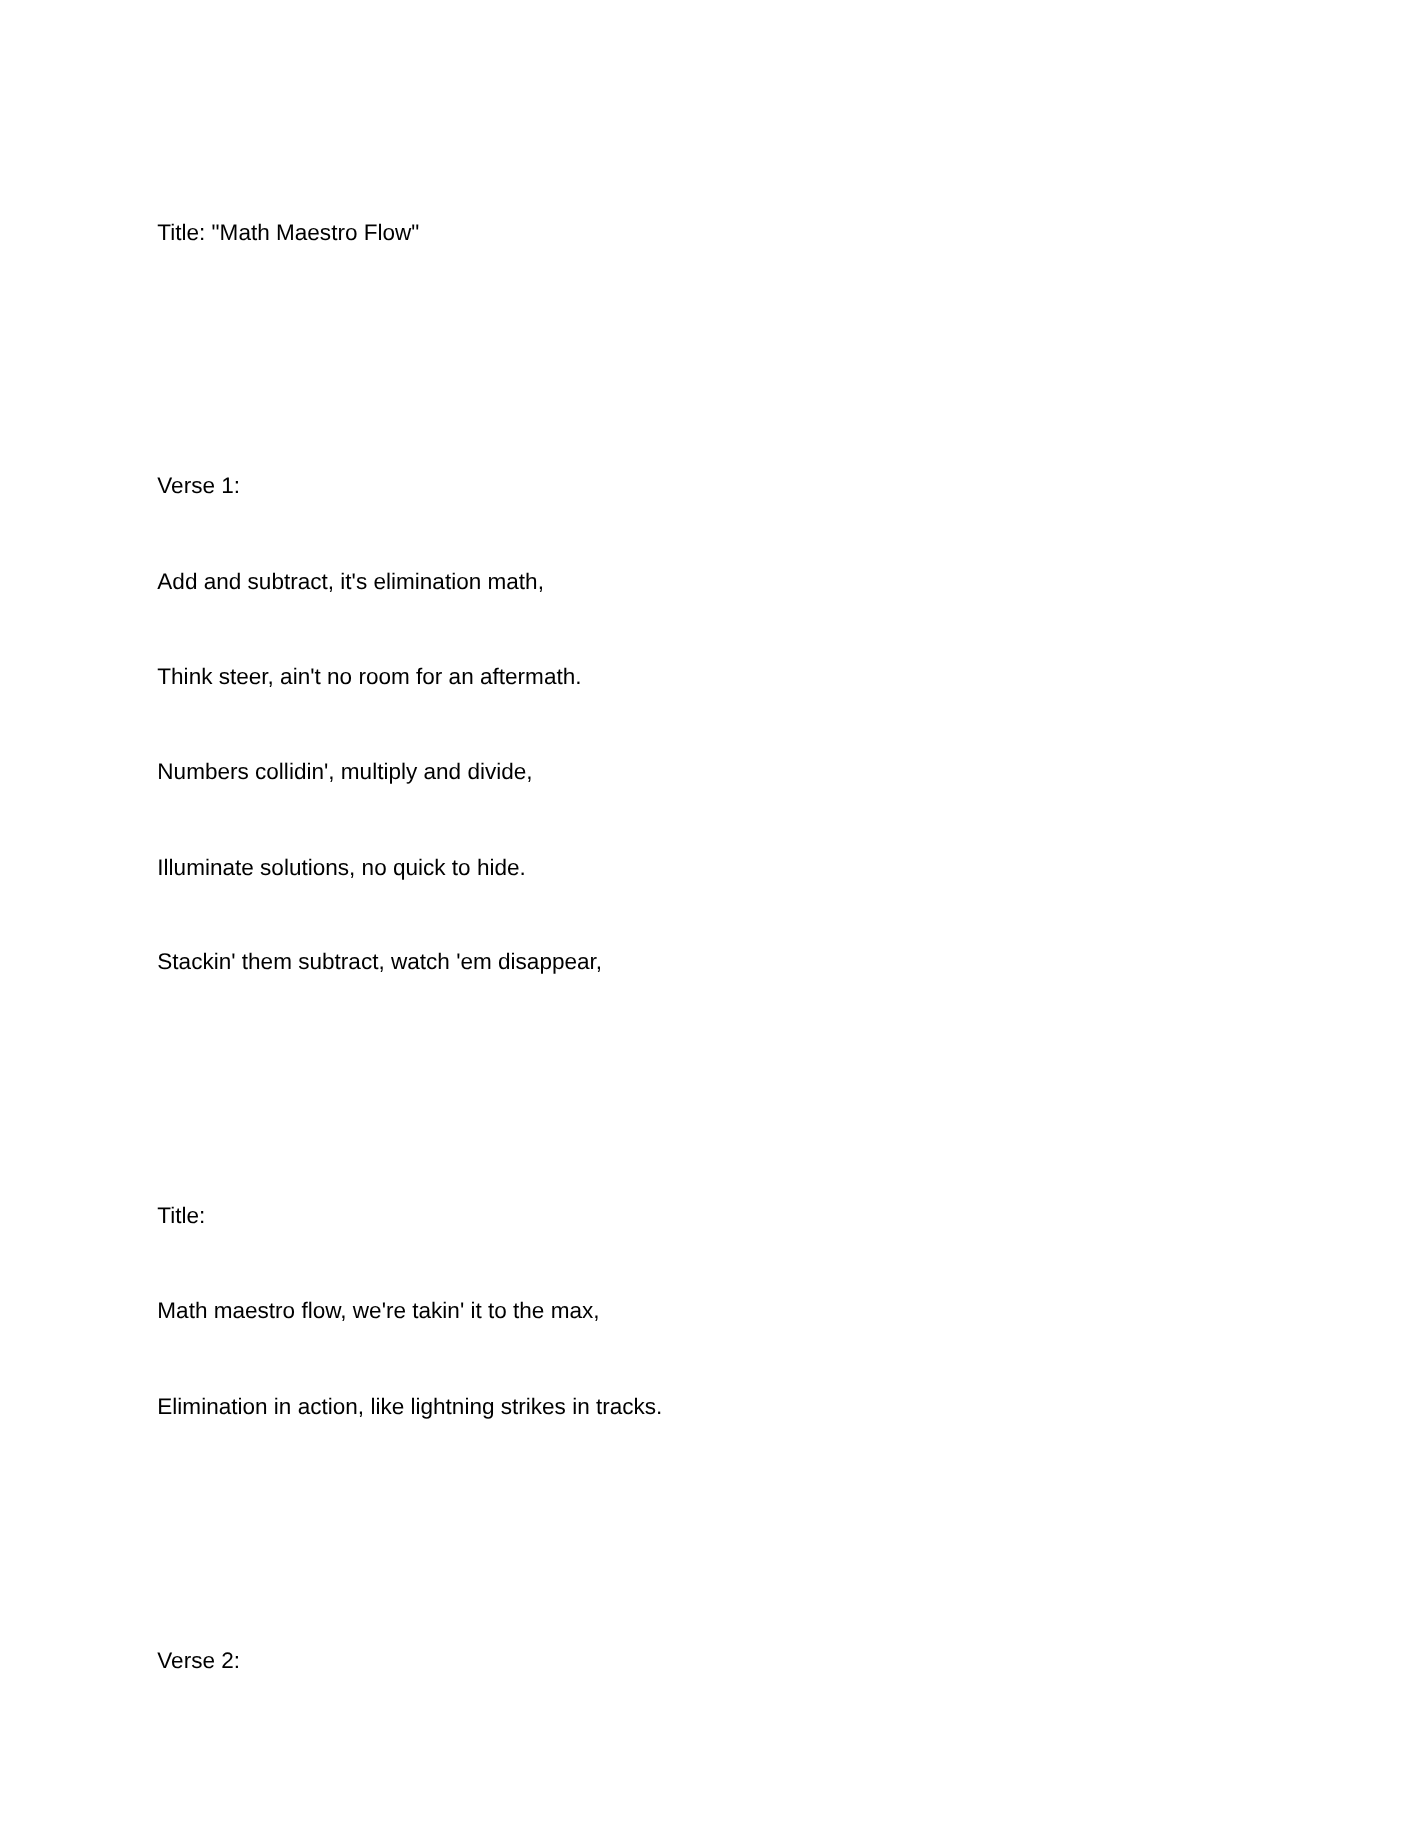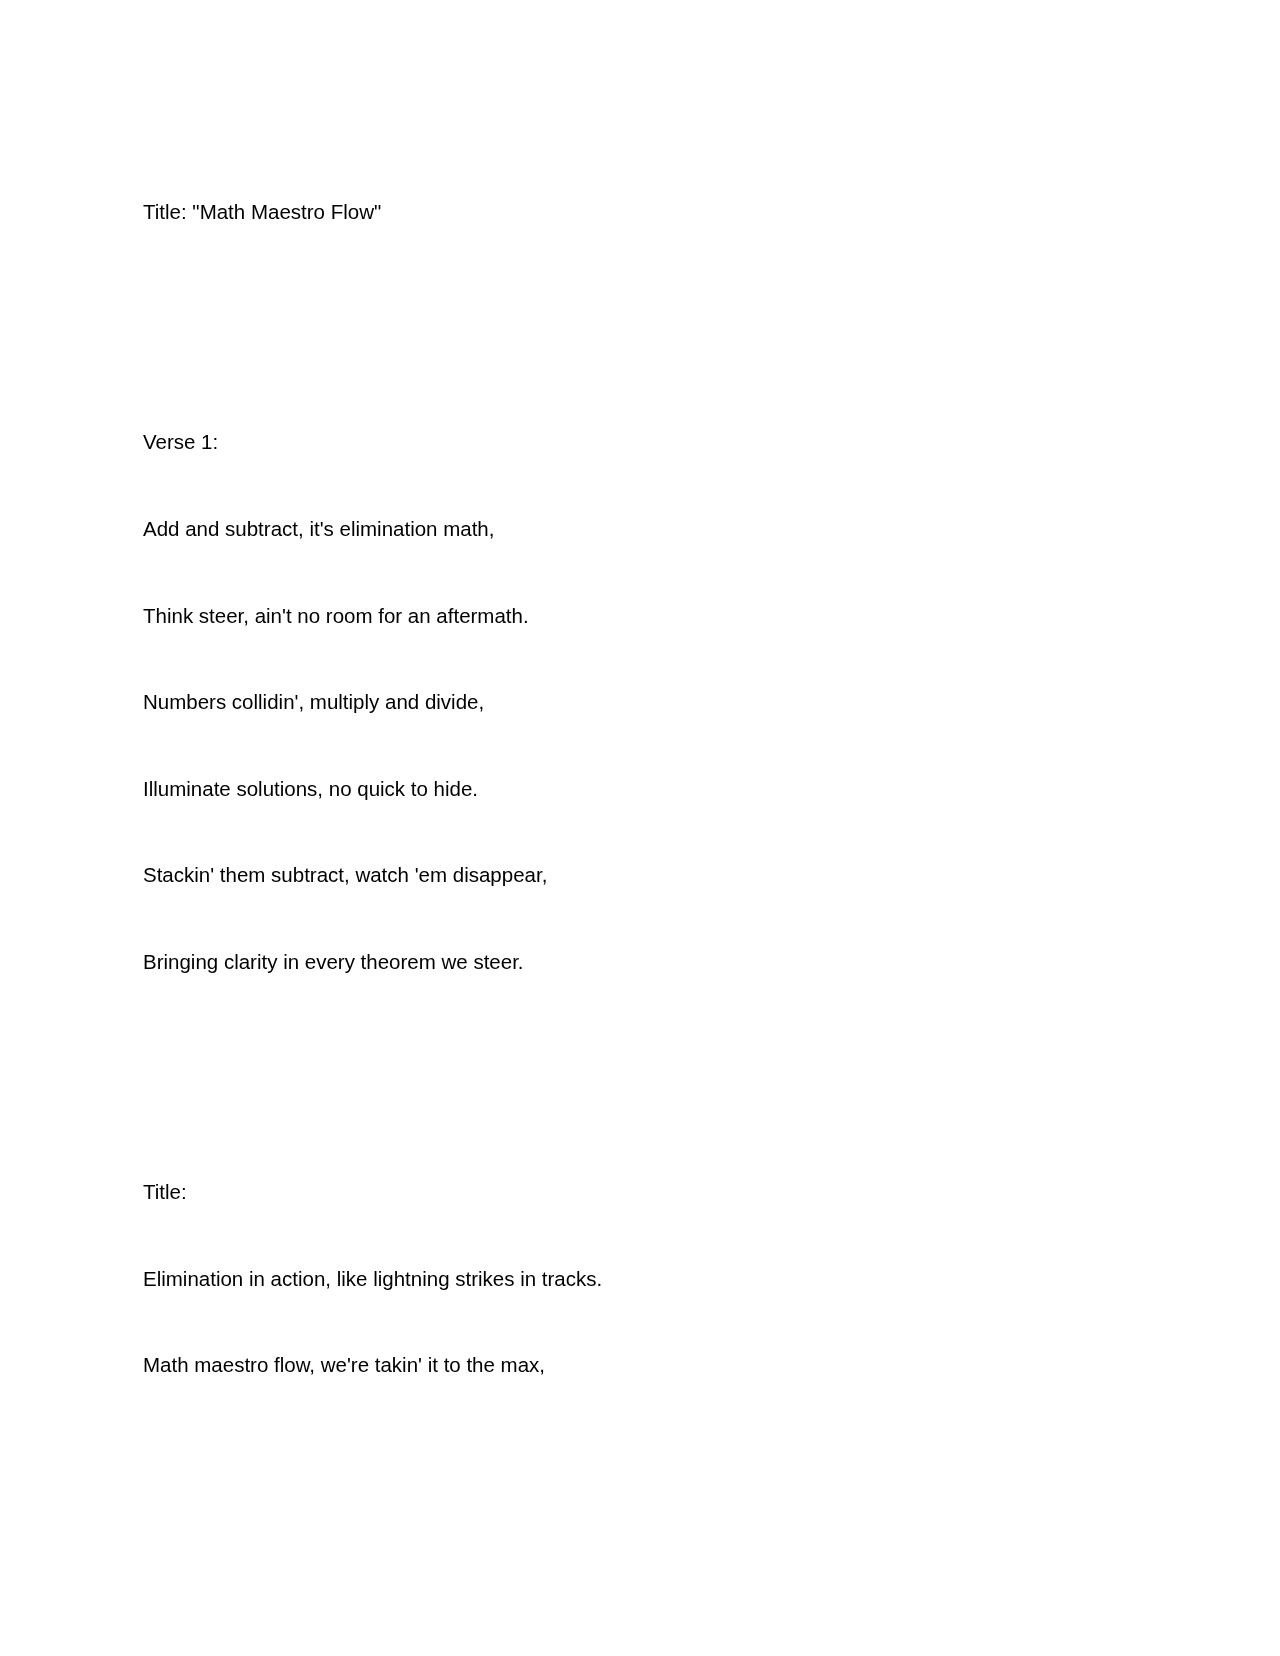--- a/index.html
+++ b/index.html
@@ -55,7 +55,6 @@
     <span class="line">Numbers collidin', multiply and divide,</span>
     <span class="line">Illuminate solutions, no quick to hide.</span>
     <span class="line">Stackin' them subtract, watch 'em disappear,</span>
-    <span class="line">Bringing clarity in every theorem we steer.</span>
     <span class="blank"></span>
 
     

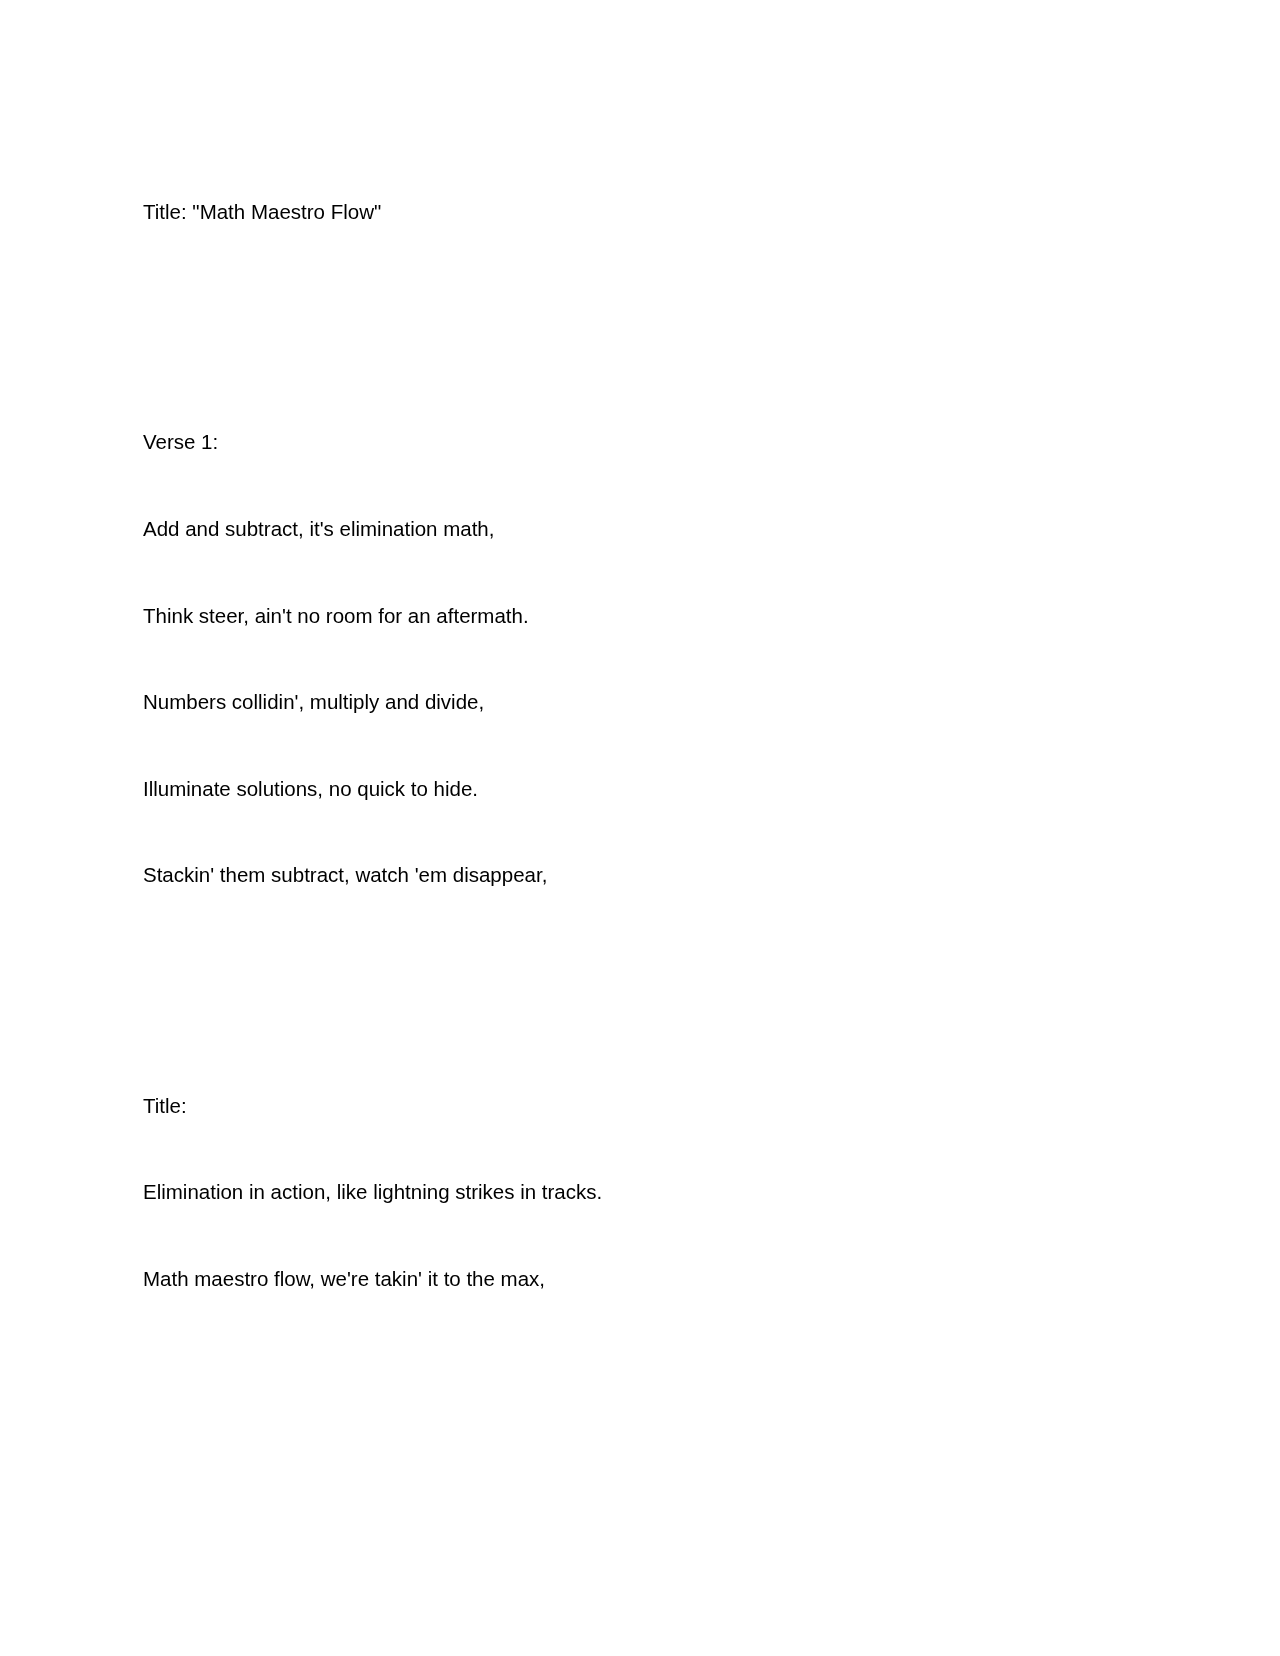--- a/index.html
+++ b/index.html
@@ -59,8 +59,8 @@
 
     
     <span class="line">Title:</span>
+    <span class="line">Math maestro flow, we're takin' it to the max,</span>
     <span class="line">Elimination in action, like lightning strikes in tracks.</span>
-    <span class="line">Math maestro flow, we're takin' it to the max,</span>
     <span class="blank"></span>
 
     

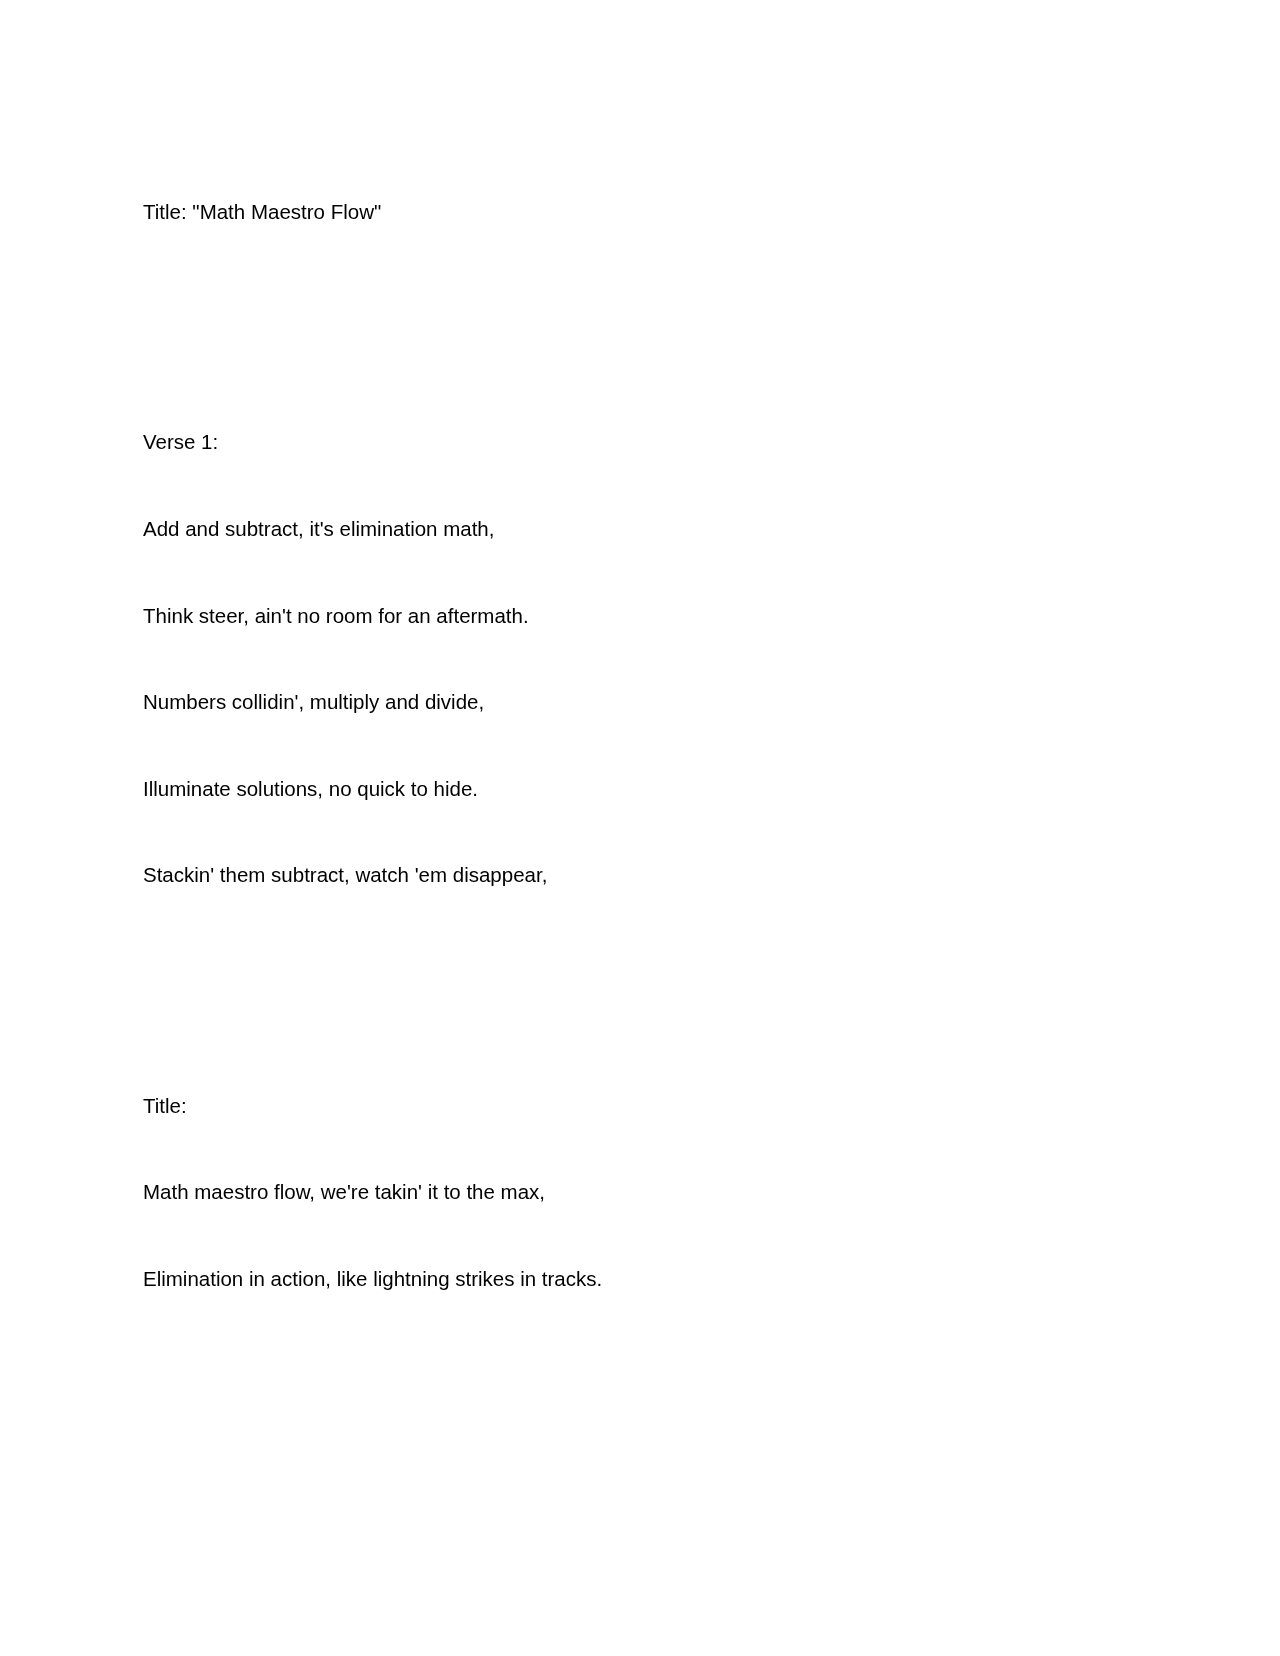--- a/index.html
+++ b/index.html
@@ -64,6 +64,7 @@
     <span class="blank"></span>
 
     
+    <span class="line">Verse 2:</span>
     
     
     

